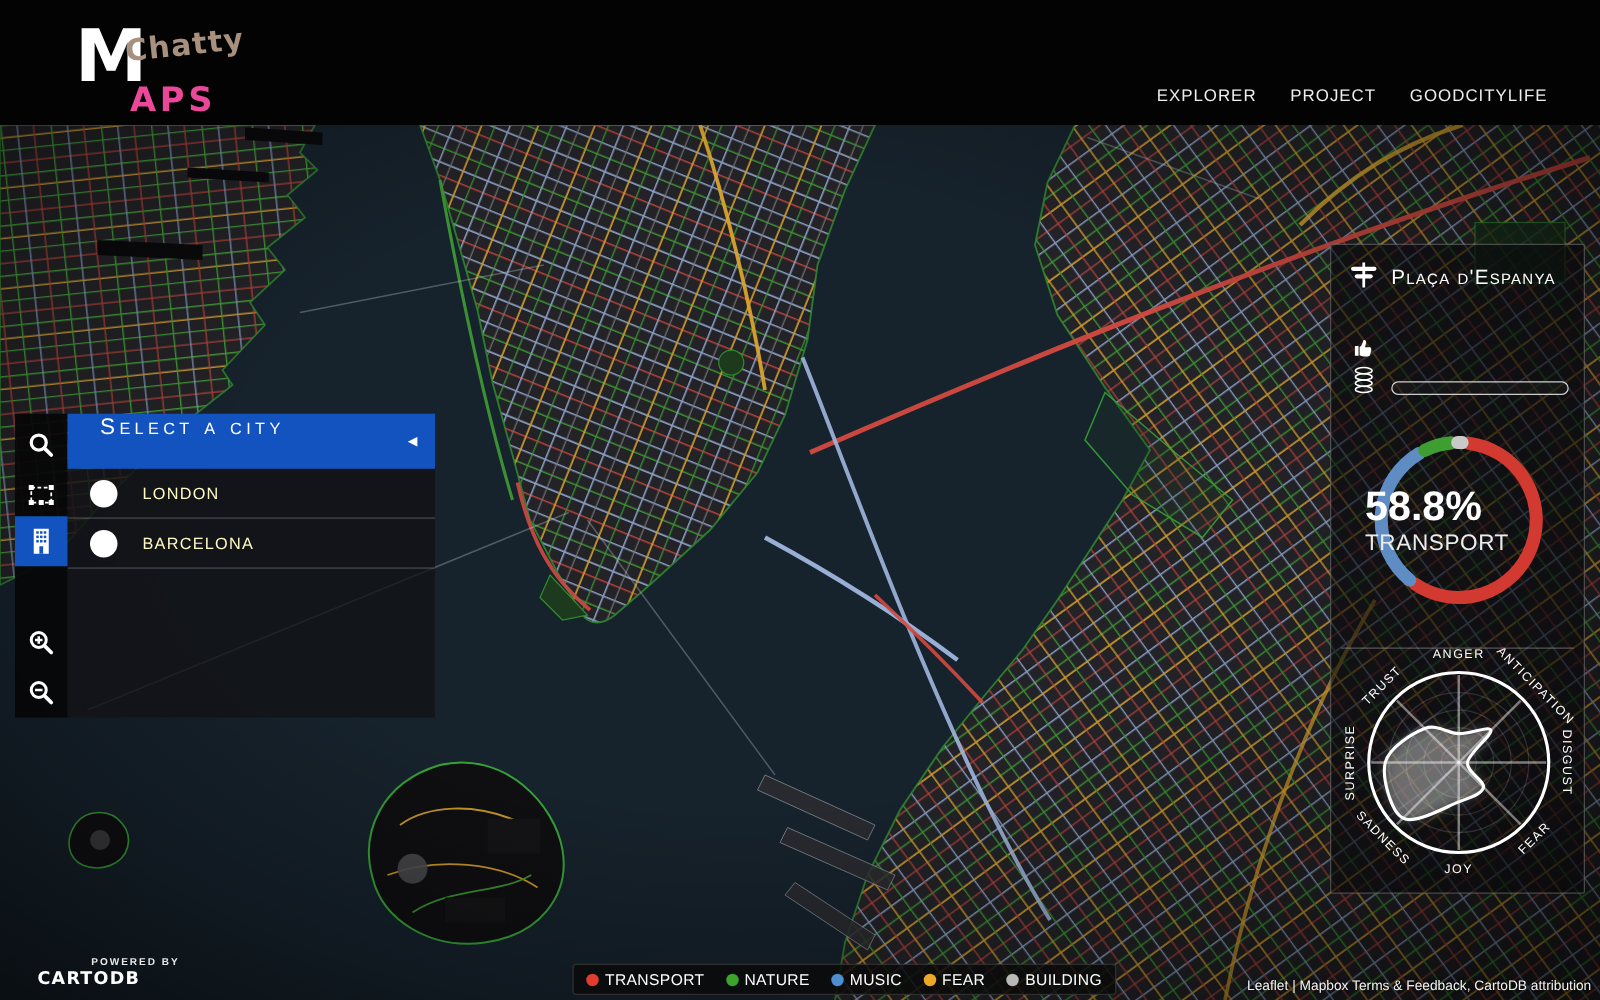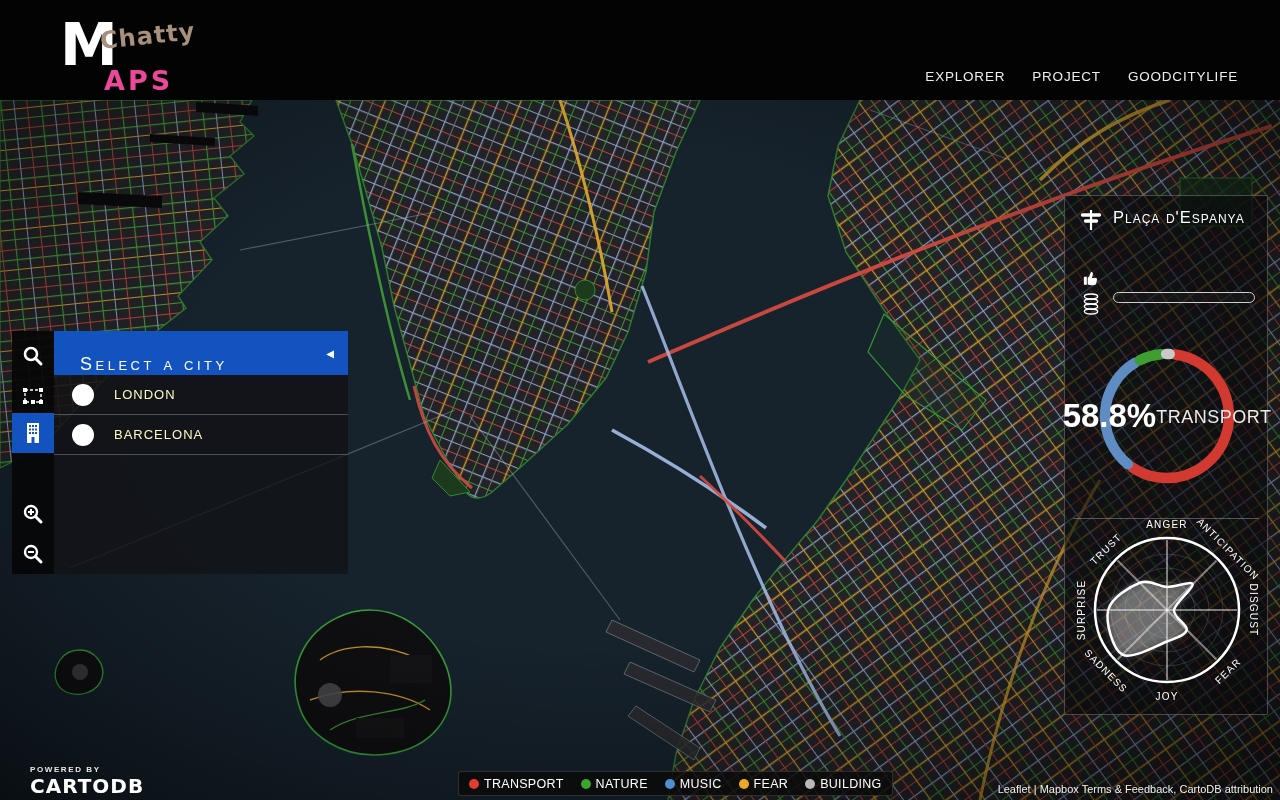--- a/index.html
+++ b/index.html
@@ -41,7 +41,7 @@
   
   .street-panel{position:absolute;left:1064px;top:195px;width:204px;height:520px;z-index:20;
                 background:rgba(8,9,12,.60);border:1px solid rgba(170,170,170,.38);border-radius:2px;box-sizing:border-box;}
-  .sp-row{position:absolute;left:0;width:204px;display:flex;align-items:flex-start;}
+  .sp-row{position:absolute;left:0;width:204px;display:flex;align-items:flex-end;}
   .sp-icon{width:24px;height:24px;margin-left:14px;margin-right:10px;flex:none;display:flex;align-items:center;justify-content:center;}
   .street-name{font-variant:small-caps;font-size:16.5px;letter-spacing:1px;color:#fff;}
   .street-type{font-size:11.5px;letter-spacing:1.5px;color:#e6e6e6;}

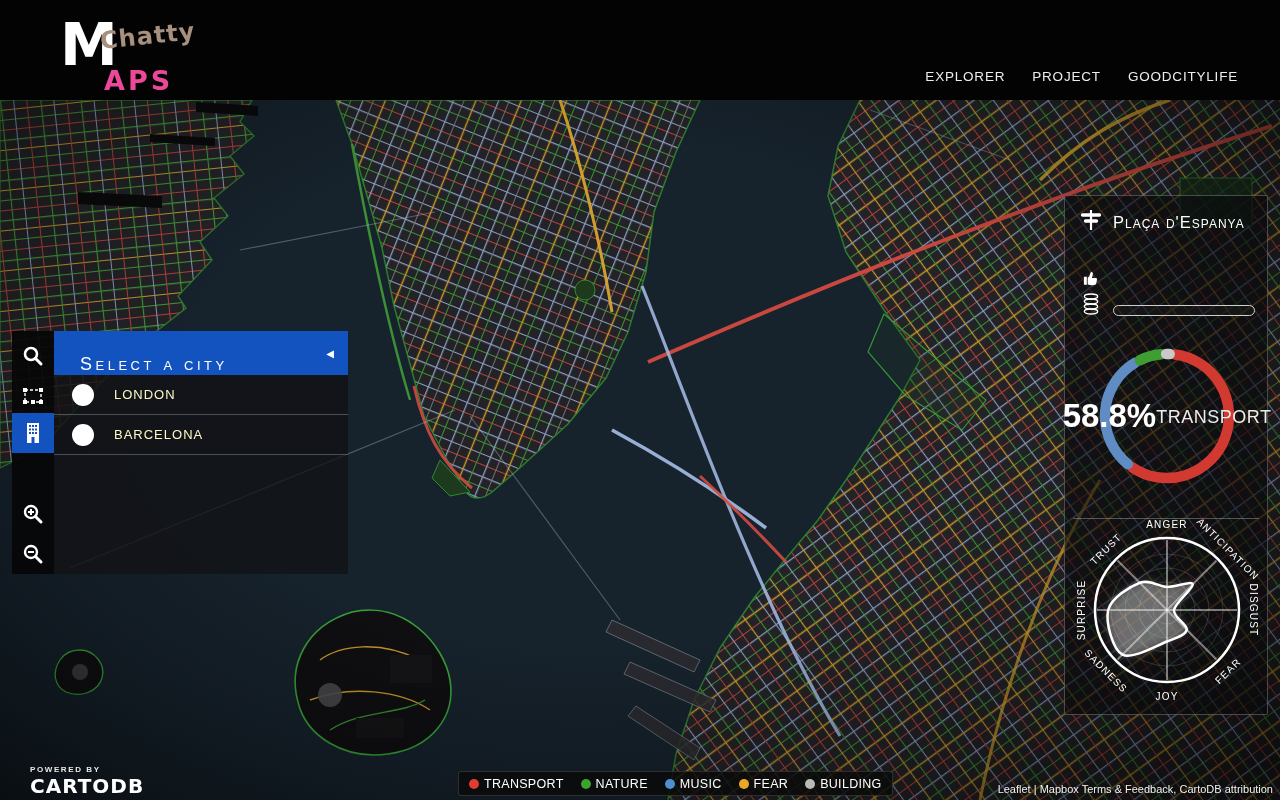--- a/index.html
+++ b/index.html
@@ -28,7 +28,7 @@
   .tool{position:absolute;left:0;width:42px;height:34px;display:flex;align-items:center;justify-content:center;cursor:pointer;}
   .tool.active{background:#1353c0;height:40px;}
   .panel-body{flex:1;display:flex;flex-direction:column;}
-  .panel-header{height:44px;background:#1353c0;display:flex;align-items:flex-end;padding:0 14px 0 26px;position:relative;cursor:default;}
+  .panel-header{height:44px;background:#1353c0;display:flex;align-items:flex-start;padding:0 14px 0 26px;position:relative;cursor:default;}
   .panel-title{font-variant:small-caps;font-size:18px;letter-spacing:3.5px;color:#fff;}
   .collapse{position:absolute;right:14px;top:0;height:44px;display:flex;align-items:center;font-size:10px;color:#fff;cursor:pointer;}
   .city-row{height:39px;background:rgba(18,18,22,.84);border-bottom:1px solid rgba(255,255,255,.25);

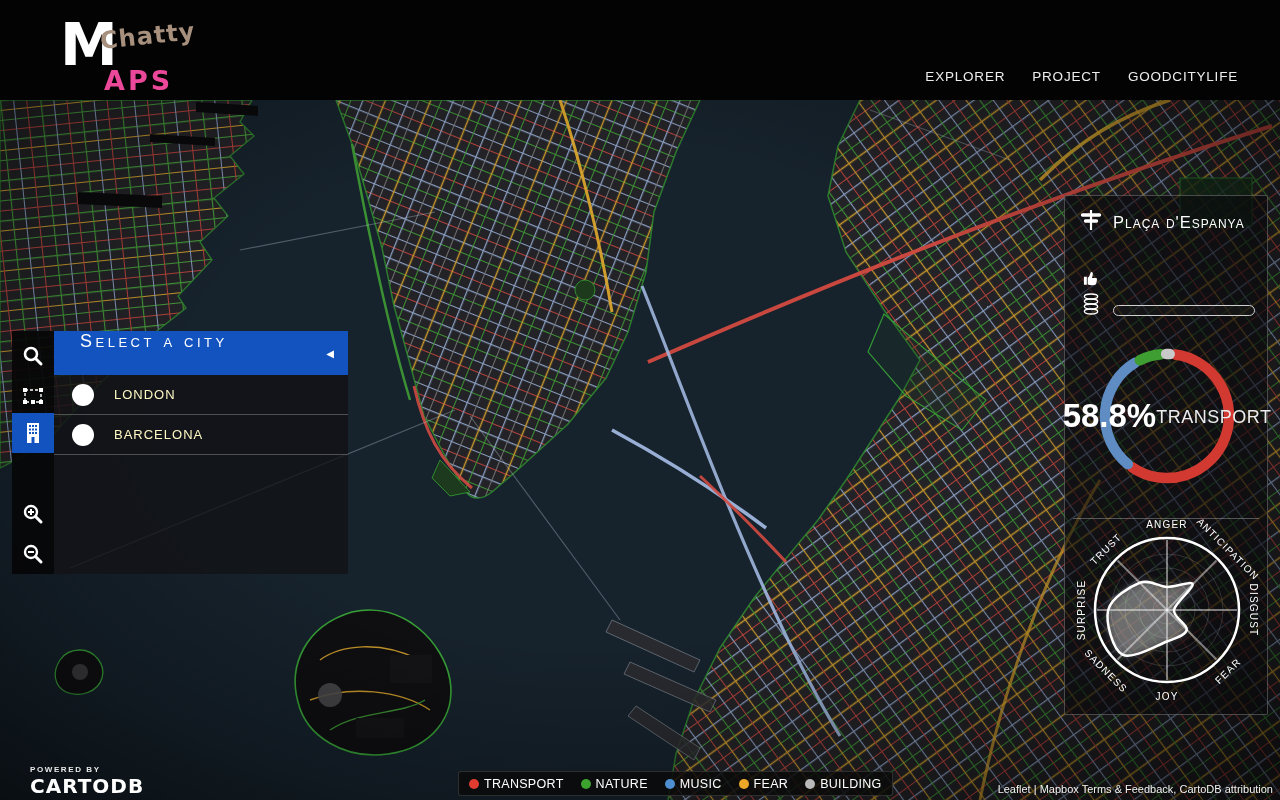--- a/index.html
+++ b/index.html
@@ -50,8 +50,8 @@
   .slider-fill{height:100%;background:linear-gradient(#efefef,#cfcfcf);border-radius:4px;}
   .sp-divider{position:absolute;left:8px;right:8px;top:322px;border-top:1px solid rgba(200,200,200,.38);}
   .donut-box{position:absolute;left:27px;top:145px;width:150px;height:150px;}
-  .donut-center{position:absolute;left:0;top:0;width:150px;height:150px;display:flex;flex-direction:row;
-                align-items:center;justify-content:center;pointer-events:none;}
+  .donut-center{position:absolute;left:0;top:0;width:150px;height:150px;display:flex;flex-direction:column;
+                align-items:flex-start;justify-content:center;pointer-events:none;}
   .donut-pct{font-size:33px;font-weight:700;color:#fff;line-height:34px;}
   .donut-cat{font-size:18px;color:#ececec;letter-spacing:.5px;margin-top:2px;}
   .radar-box{position:absolute;left:0;top:322px;width:204px;height:192px;}

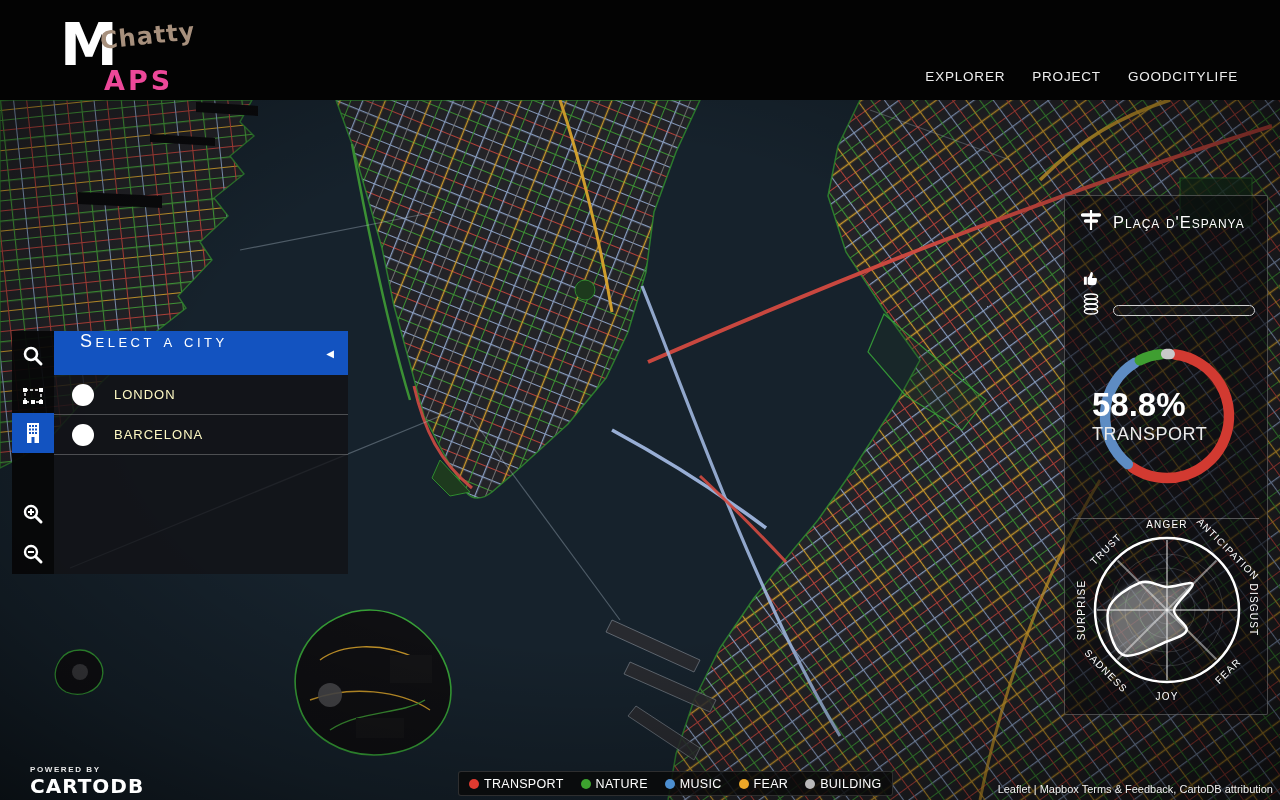--- a/index.html
+++ b/index.html
@@ -65,7 +65,7 @@
   .legend-dot{width:10px;height:10px;border-radius:50%;flex:none;}
   .legend-label{font-size:12.5px;color:#fff;letter-spacing:.3px;}
   .powered{position:absolute;left:30px;top:766px;z-index:25;color:#fff;line-height:1;}
-  .powered-label{font-size:8px;font-weight:700;letter-spacing:1.6px;color:#e8e8e8;}
+  .powered-label{font-size:8px;font-weight:700;letter-spacing:1.6px;color:#e8e8e8;margin-left:43px;}
   .powered-brand{font-size:20px;font-weight:700;letter-spacing:1px;margin-top:2px;font-family:"DejaVu Sans",sans-serif;}
   .attribution{position:absolute;right:7px;top:783px;z-index:25;font-size:11px;color:#f2f2f2;
                text-shadow:0 0 3px rgba(0,0,0,.9);}

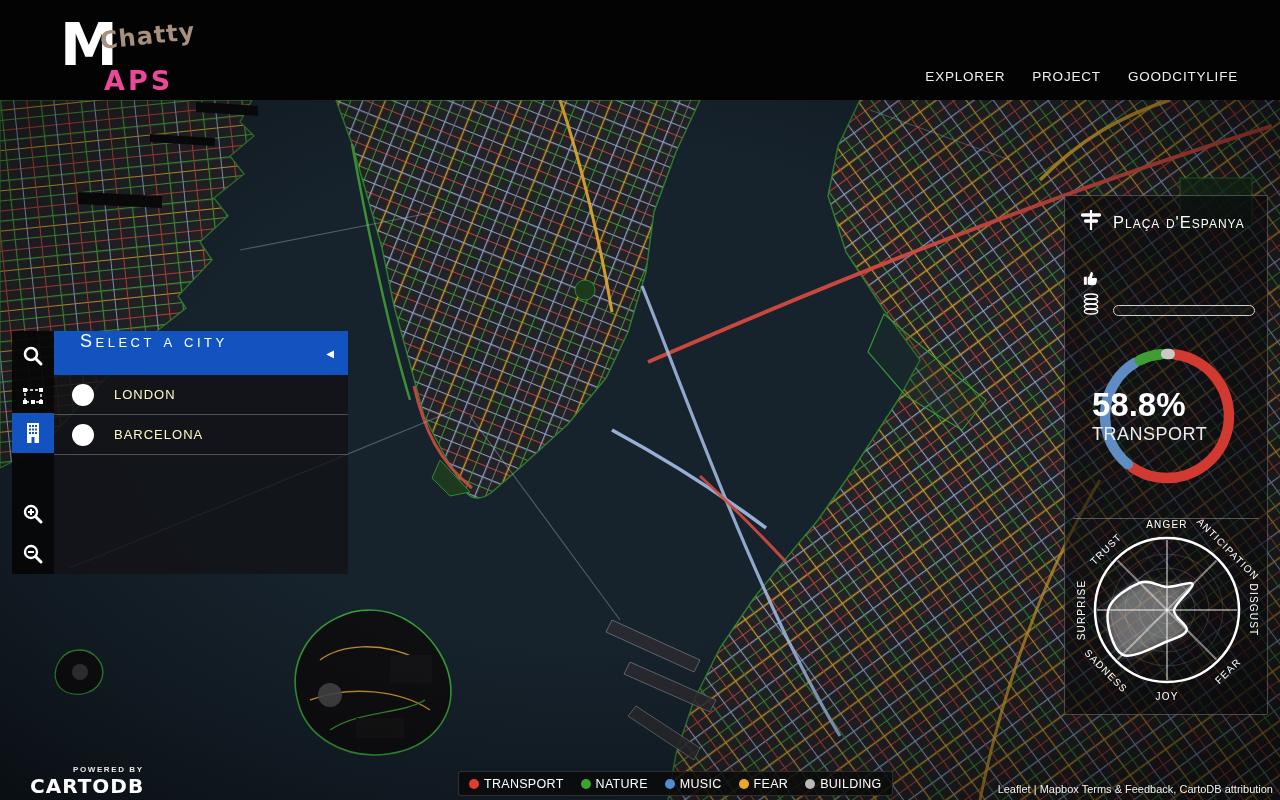--- a/index.html
+++ b/index.html
@@ -66,7 +66,7 @@
   .legend-label{font-size:12.5px;color:#fff;letter-spacing:.3px;}
   .powered{position:absolute;left:30px;top:766px;z-index:25;color:#fff;line-height:1;}
   .powered-label{font-size:8px;font-weight:700;letter-spacing:1.6px;color:#e8e8e8;margin-left:43px;}
-  .powered-brand{font-size:20px;font-weight:700;letter-spacing:1px;margin-top:2px;font-family:"DejaVu Sans",sans-serif;}
+  .powered-brand{font-size:14px;font-weight:700;letter-spacing:1px;margin-top:2px;font-family:"DejaVu Sans",sans-serif;}
   .attribution{position:absolute;right:7px;top:783px;z-index:25;font-size:11px;color:#f2f2f2;
                text-shadow:0 0 3px rgba(0,0,0,.9);}
   .attribution a{color:#f2f2f2;text-decoration:none;cursor:pointer;margin-top:24px;}

